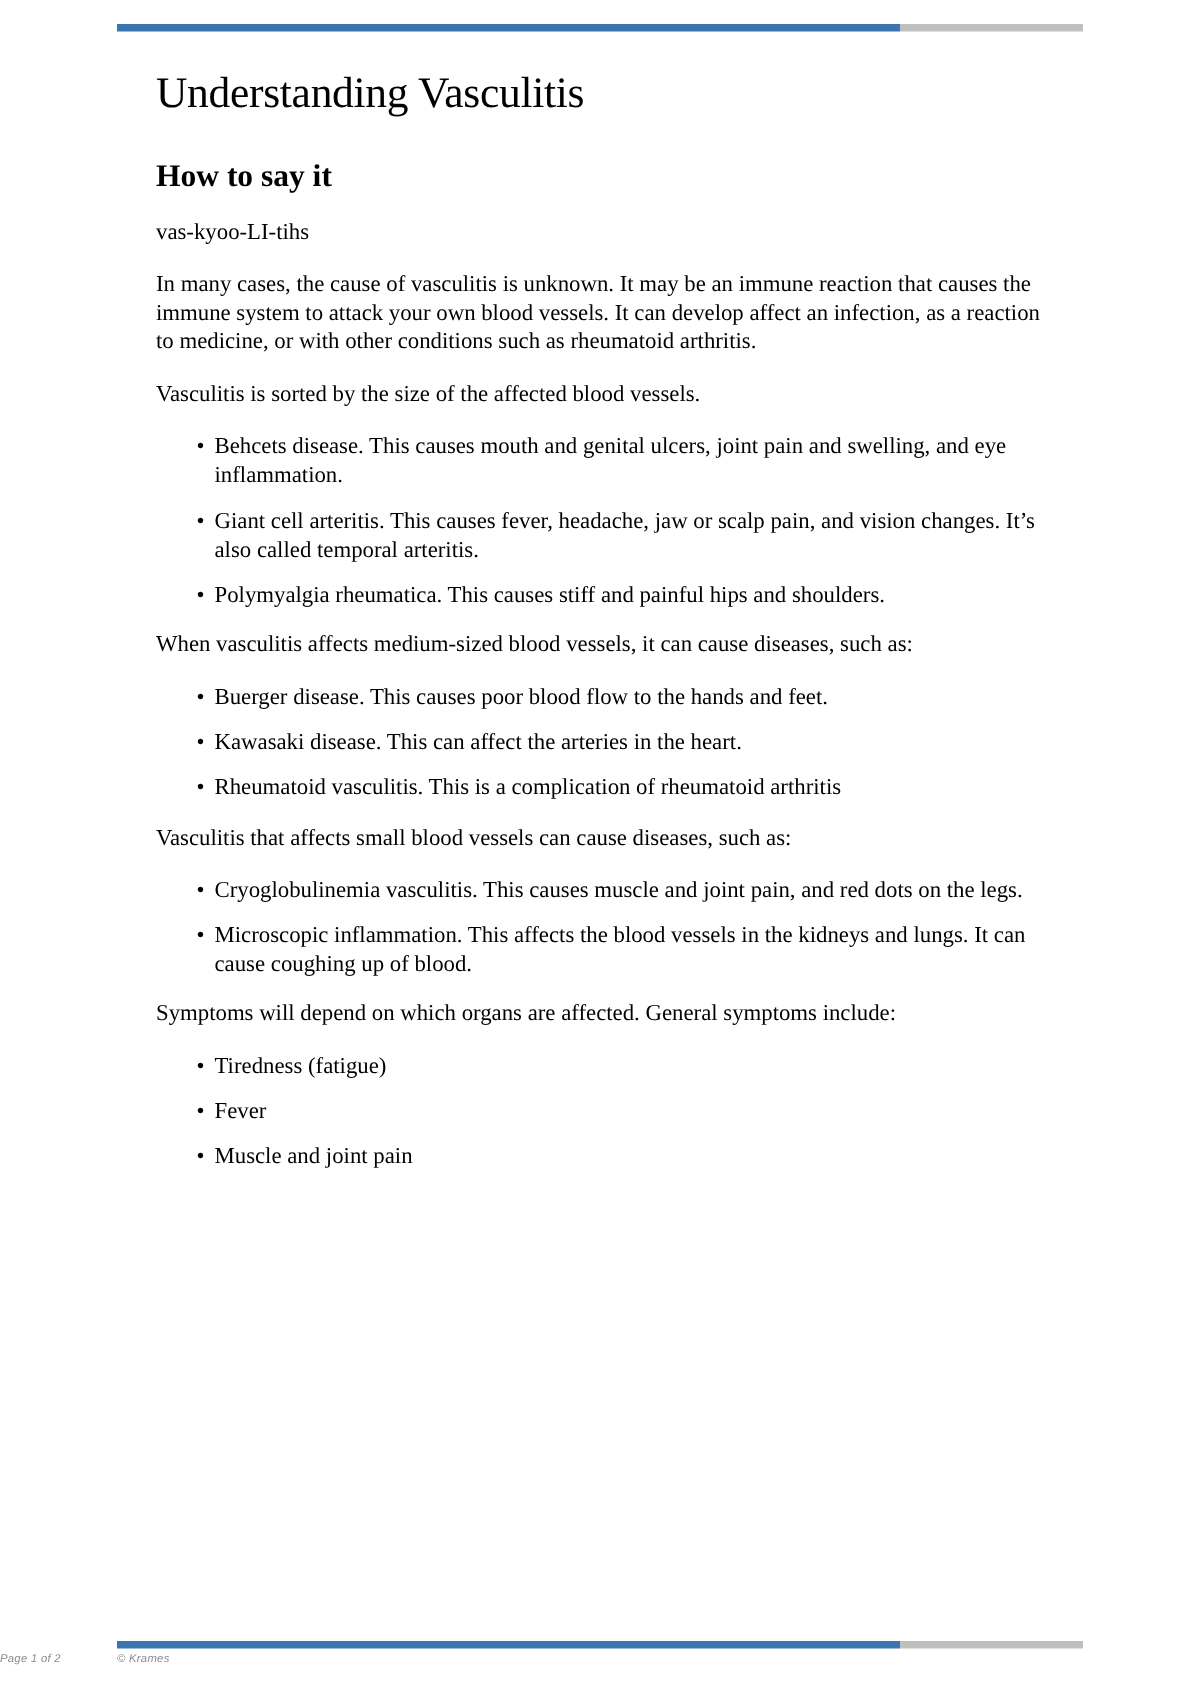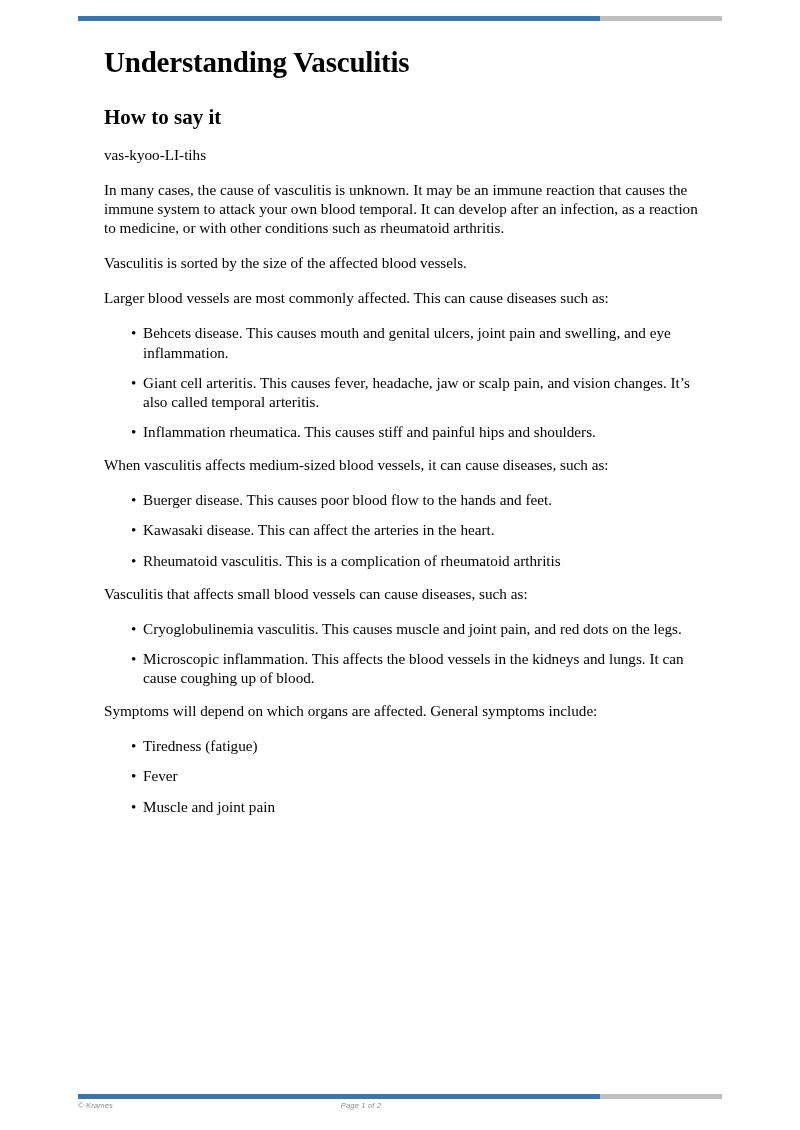--- a/index.html
+++ b/index.html
@@ -47,7 +47,7 @@
 
   h1.doc-title {
     font-size: 29px;
-    font-weight: bold;
+    font-weight: normal;
     margin: 0 0 26px 0;
     line-height: 1.15;
     letter-spacing: -0.2px;

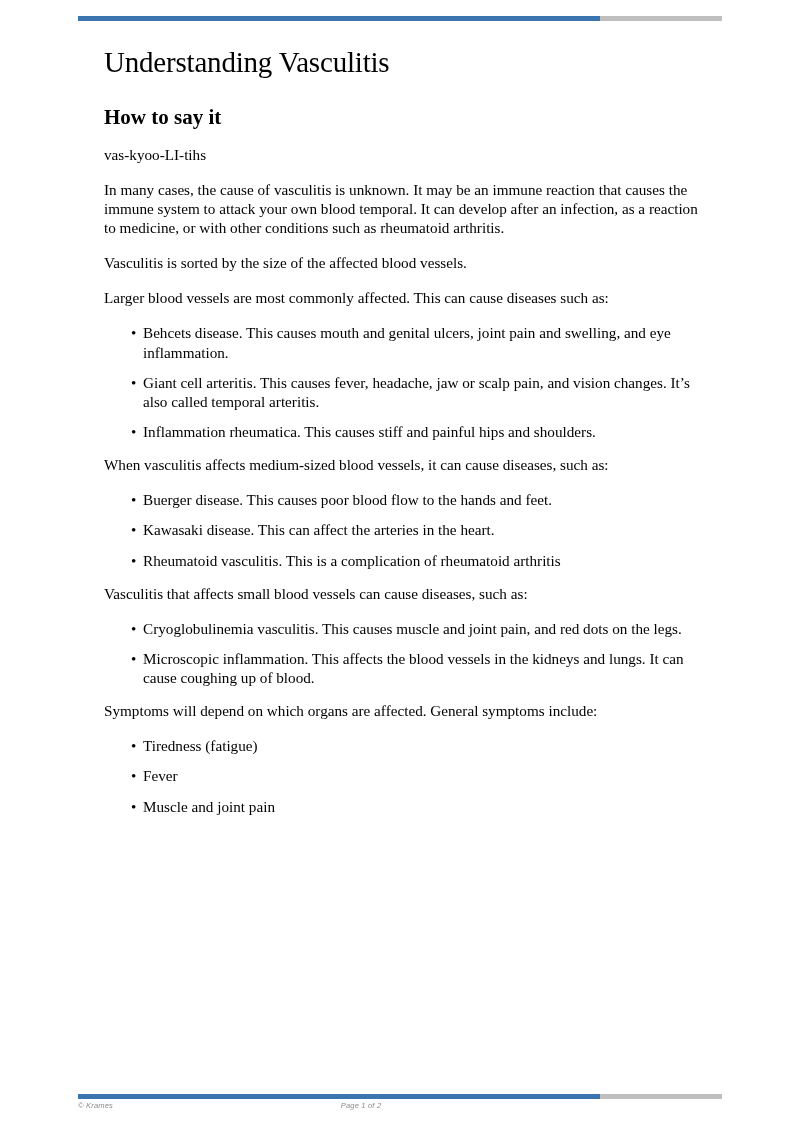--- a/index.html
+++ b/index.html
@@ -123,7 +123,7 @@
   <h2 class="section-title">How to say it</h2>
   <p class="body">vas-kyoo-LI-tihs</p>
 
-  <p class="body">In many cases, the cause of vasculitis is unknown. It may be an immune reaction that causes the immune system to attack your own blood temporal. It can develop after an infection, as a reaction to medicine, or with other conditions such as rheumatoid arthritis.</p>
+  <p class="body">In many cases, the cause of vasculitis is unknown. It may be an immune reaction that causes the immune system to attack your own blood vessels. It can develop affect an infection, as a reaction to medicine, or with other conditions such as rheumatoid arthritis.</p>
   <p class="body">Vasculitis is sorted by the size of the affected blood vessels.</p>
   <p class="body">Larger blood vessels are most commonly affected. This can cause diseases such as:</p>
 

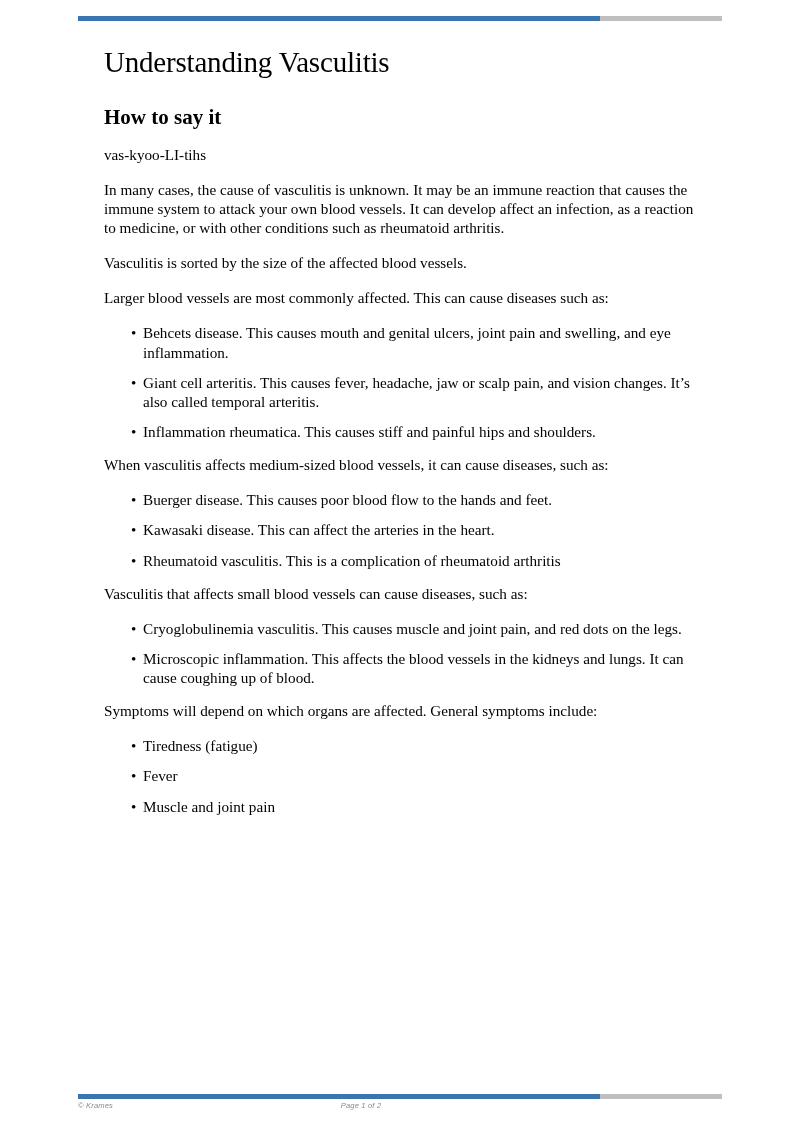--- a/index.html
+++ b/index.html
@@ -125,7 +125,6 @@
 
   <p class="body">In many cases, the cause of vasculitis is unknown. It may be an immune reaction that causes the immune system to attack your own blood vessels. It can develop affect an infection, as a reaction to medicine, or with other conditions such as rheumatoid arthritis.</p>
   <p class="body">Vasculitis is sorted by the size of the affected blood vessels.</p>
-  <p class="body">Larger blood vessels are most commonly affected. This can cause diseases such as:</p>
 
   <ul class="bullets">
       <li><span class="dot">•</span><span class="lead">Behcets disease.</span><span> This causes mouth and genital ulcers, joint pain and swelling, and eye inflammation.</span></li>

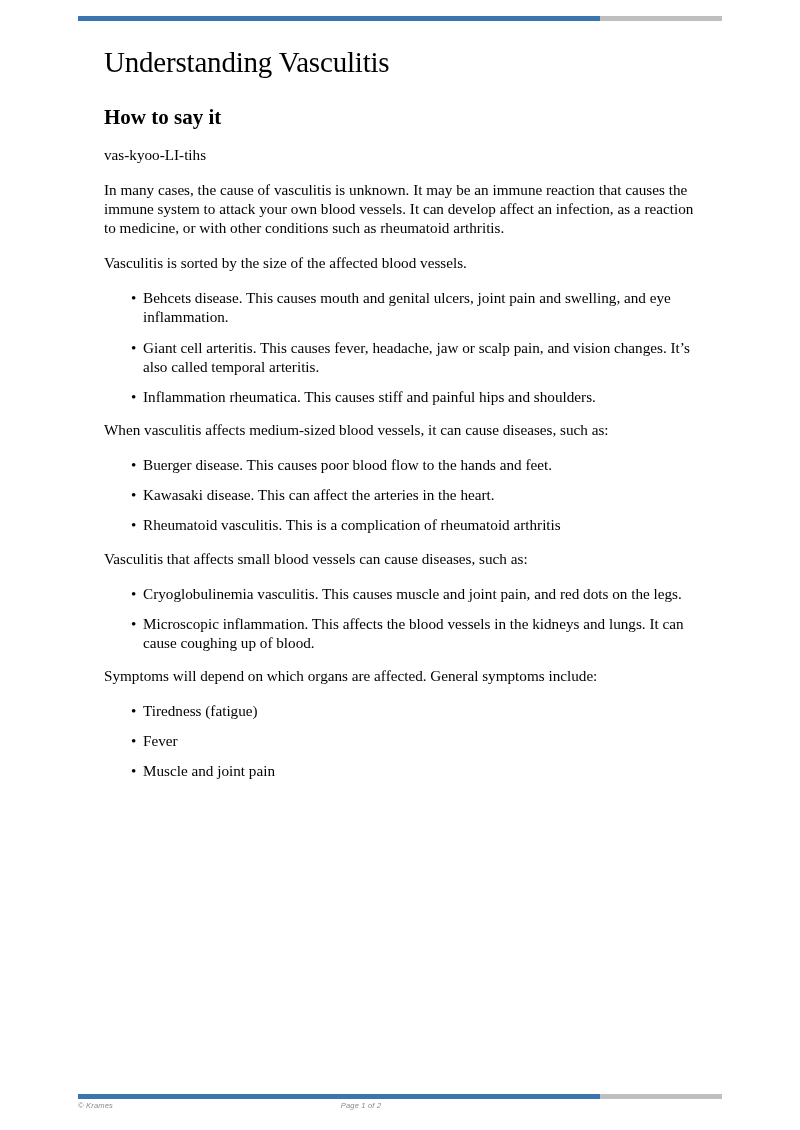--- a/index.html
+++ b/index.html
@@ -129,7 +129,7 @@
   <ul class="bullets">
       <li><span class="dot">•</span><span class="lead">Behcets disease.</span><span> This causes mouth and genital ulcers, joint pain and swelling, and eye inflammation.</span></li>
       <li><span class="dot">•</span><span class="lead">Giant cell arteritis.</span><span> This causes fever, headache, jaw or scalp pain, and vision changes. It’s also called temporal arteritis.</span></li>
-      <li><span class="dot">•</span><span class="lead">Inflammation rheumatica.</span><span> This causes stiff and painful hips and shoulders.</span></li>
+      <li><span class="dot">•</span><span class="lead">Polymyalgia rheumatica.</span><span> This causes stiff and painful hips and shoulders.</span></li>
     </ul>
 
   <p class="body">When vasculitis affects medium-sized blood vessels, it can cause diseases, such as:</p>

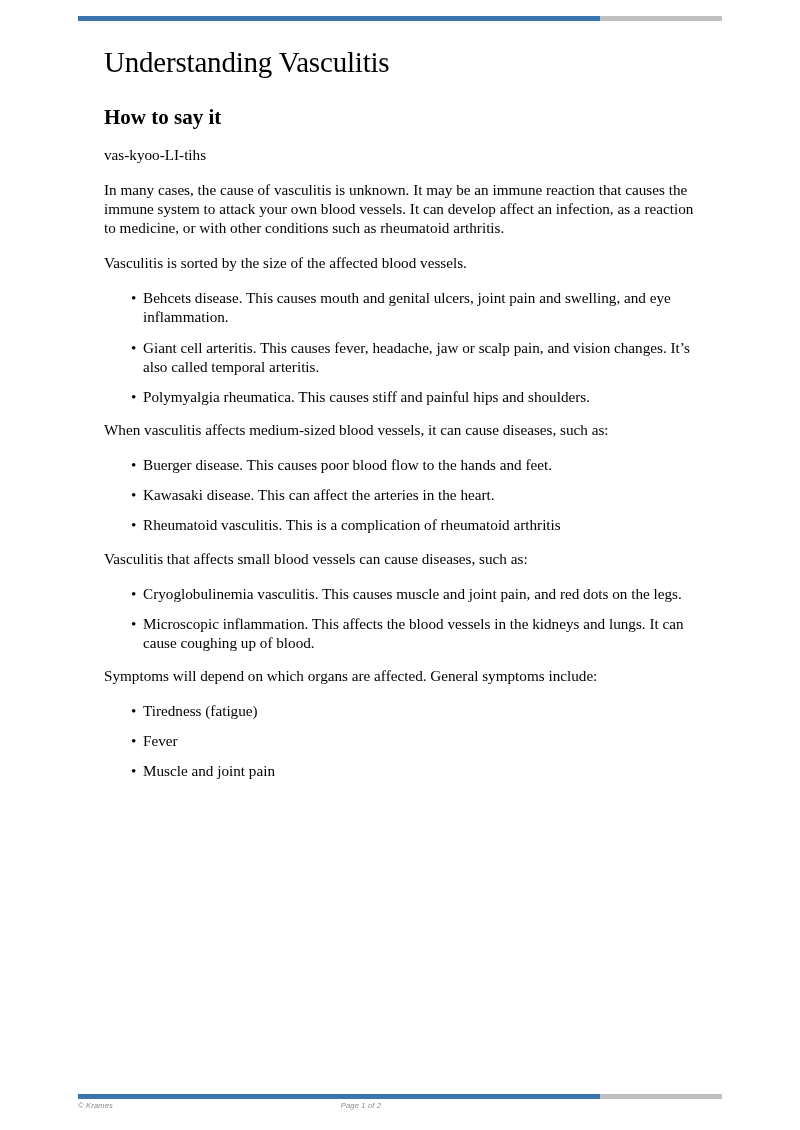--- a/index.html
+++ b/index.html
@@ -105,7 +105,7 @@
     letter-spacing: 0.2px;
   }
   #footer-copyright { left: 78px; }
-  #footer-pagenum { left: 0; width: 722px; text-align: center; }
+  #footer-pagenum { left: 0; width: 722px; text-align: left; }
 </style>
 </head>
 <body>

